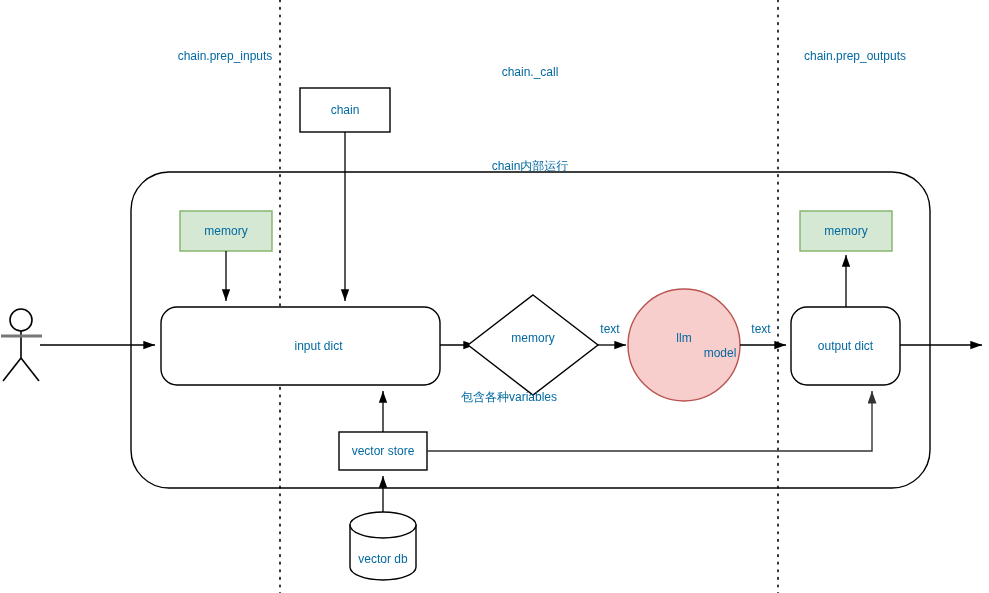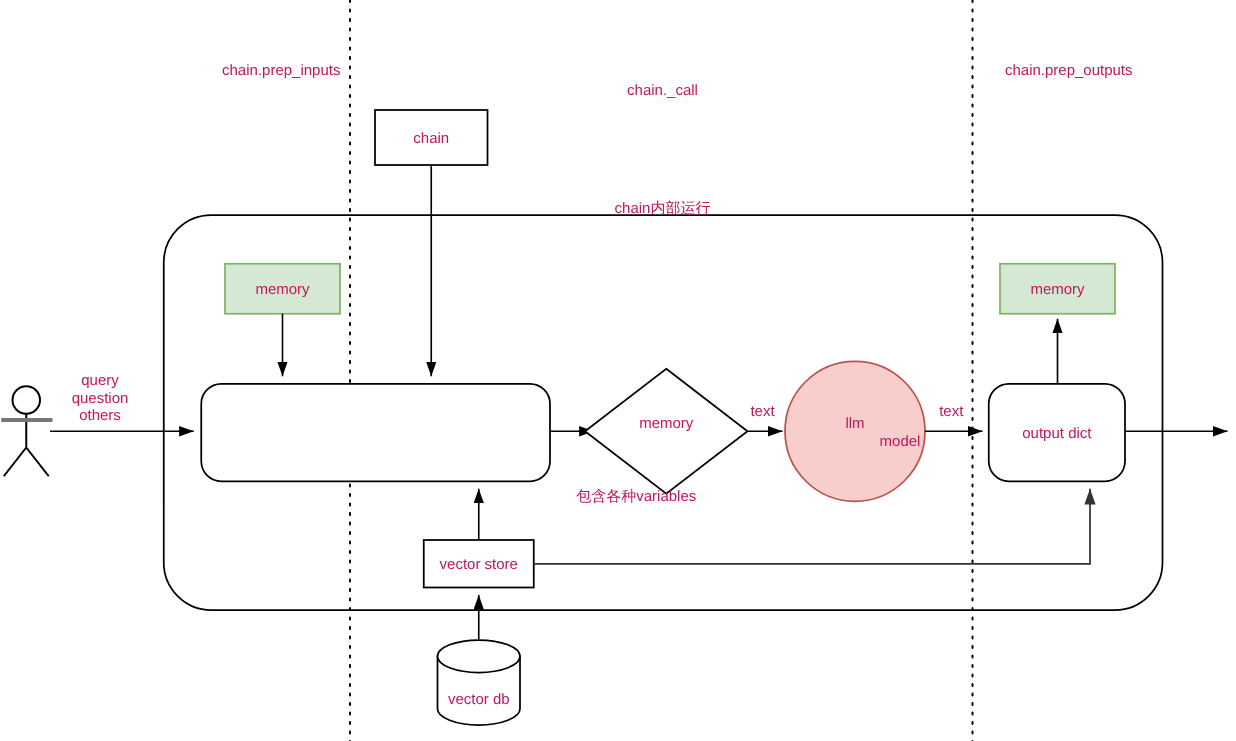--- a/index.html
+++ b/index.html
@@ -15,7 +15,7 @@
     position:absolute;
     font-size:12px;
     line-height:14px;
-    color:#be185d;
+    color:#0369a1;
     white-space:pre;
     text-align:center;
     pointer-events:none;

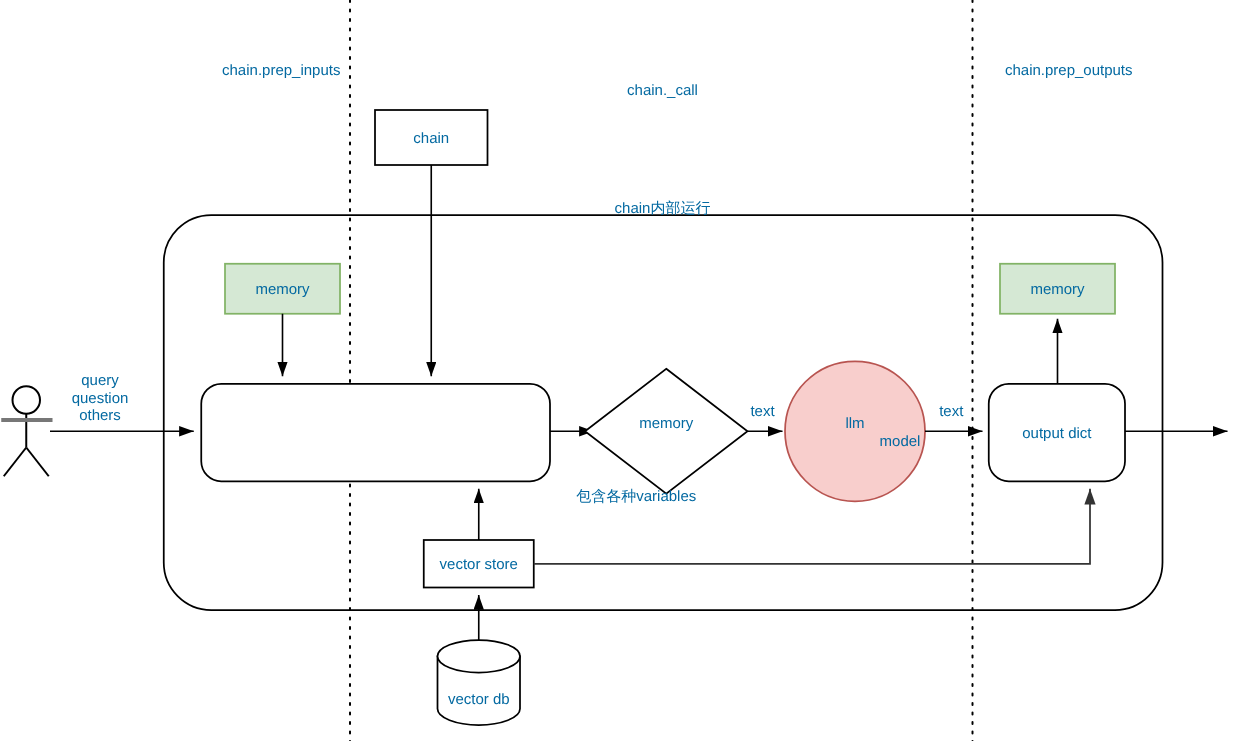--- a/index.html
+++ b/index.html
@@ -119,9 +119,6 @@
 
   <div class="lbl" style="left:350px;top:552px;width:66px;">vector db</div>
 
-  <div class="lbl multi" style="left:40px;top:297px;width:80px;">query
-question
-others</div>
 
 
   <div class="lbl" style="left:582px;top:322px;width:56px;">text</div>

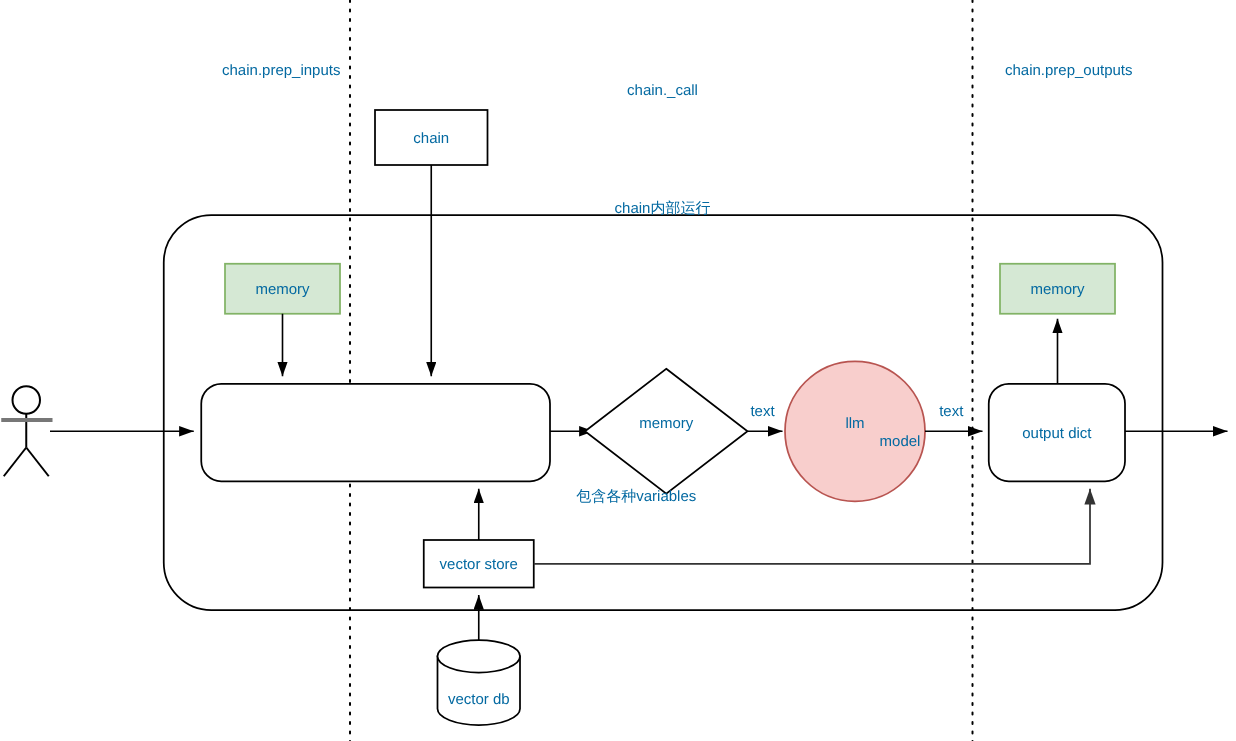--- a/index.html
+++ b/index.html
@@ -106,6 +106,7 @@
 
   <div class="lbl" style="left:800px;top:224px;width:92px;">memory</div>
 
+  <div class="lbl" style="left:179px;top:339px;width:279px;">input dict</div>
 
   <div class="lbl" style="left:791px;top:339px;width:109px;">output dict</div>
 

